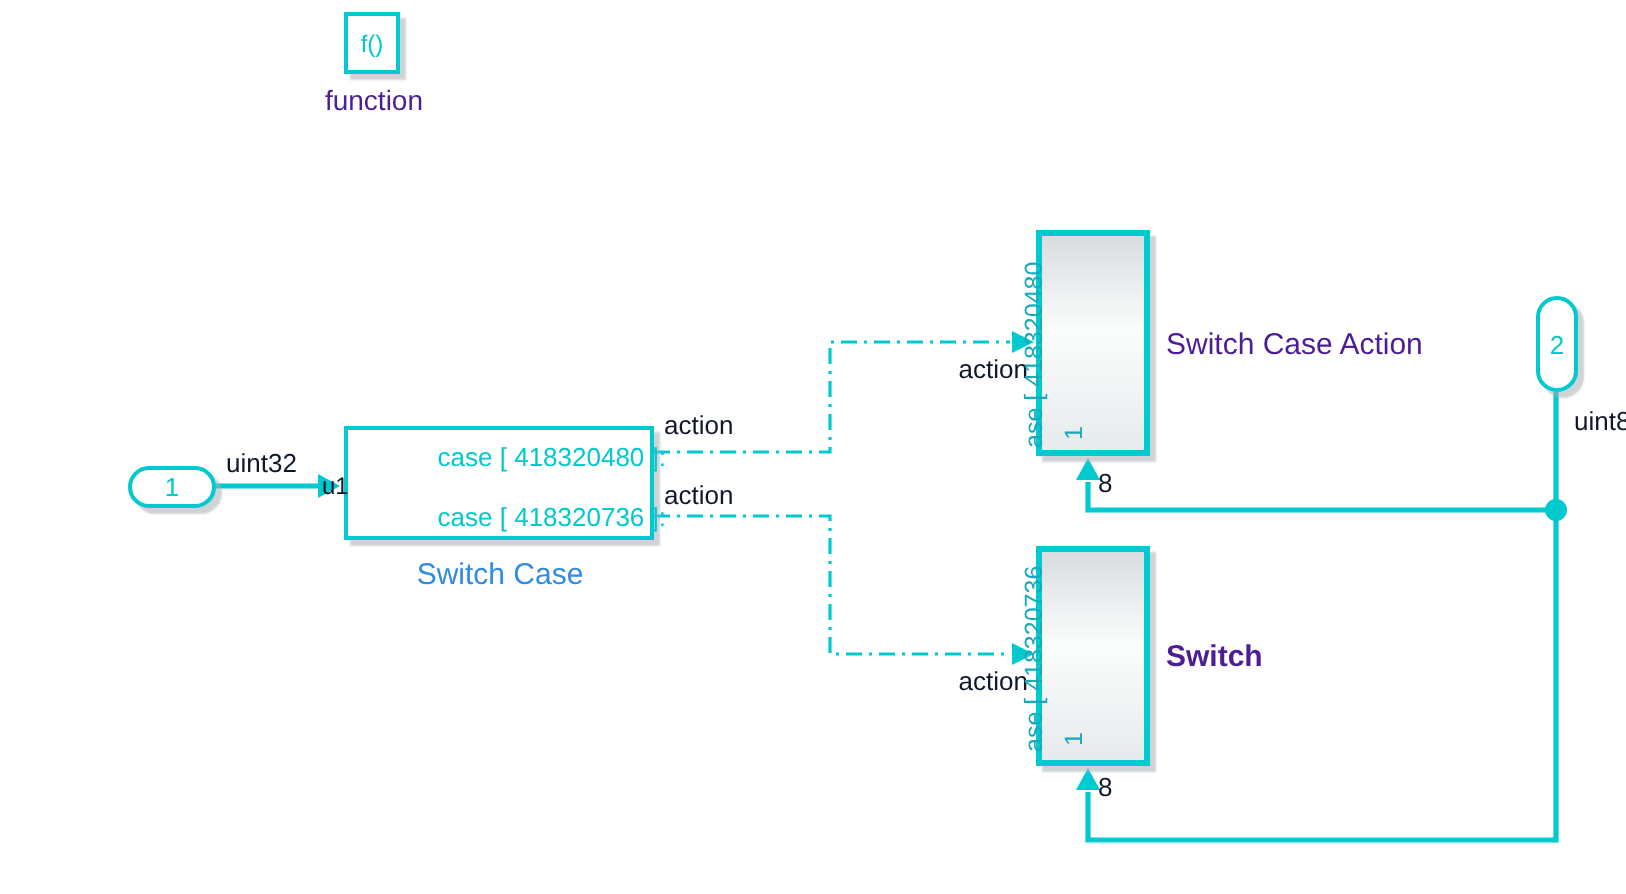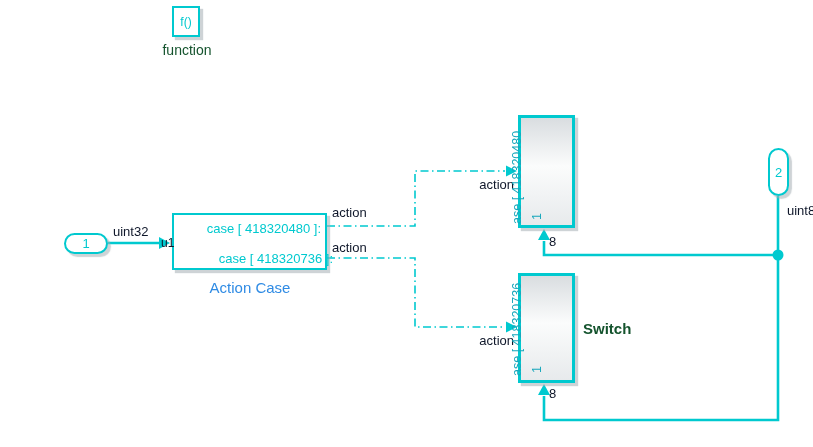--- a/index.html
+++ b/index.html
@@ -32,7 +32,7 @@
   }
 
   .lbl { position: absolute; white-space: nowrap; }
-  .name-lbl { color: #14532d; font-size: 15px; }
+  .name-lbl { color: #4c1d95; font-size: 15px; }
   .name-lbl-blue { color: #2f8be4; font-size: 15px; text-align: center; }
   .sig-lbl { color: #0f172a; font-size: 13px; }
   .case-lbl { color: #00c9cf; font-size: 13px; text-align: right; }

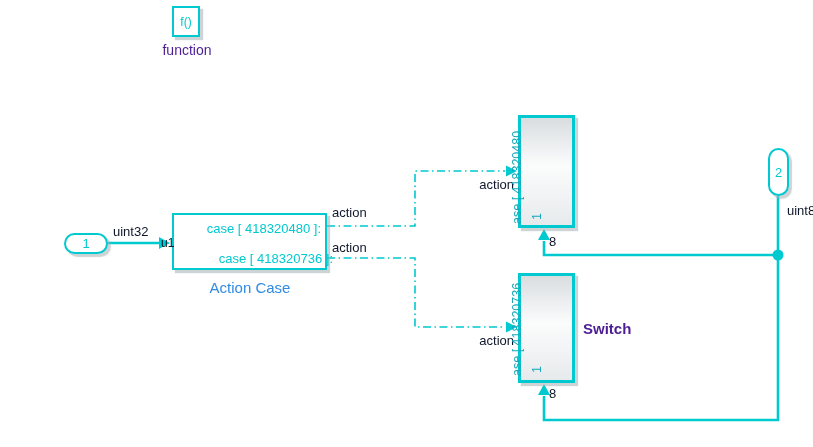--- a/index.html
+++ b/index.html
@@ -95,6 +95,7 @@
   <div class="block subsys-vert" style="left:518px; top:115px; width:57px; height:113px;"></div>
   <div class="vtext" style="left:524px; top:210px;">ase [ 418320480</div>
   <div class="vtext" style="left:544px; top:206px;">1</div>
+  <div class="lbl name-lbl" style="left:583px; top:164px;">Switch Case Action</div>
   <div class="lbl sig-lbl" style="left:549px; top:234px;">8</div>
 
   <div class="block subsys-vert" style="left:518px; top:273px; width:57px; height:110px;"></div>

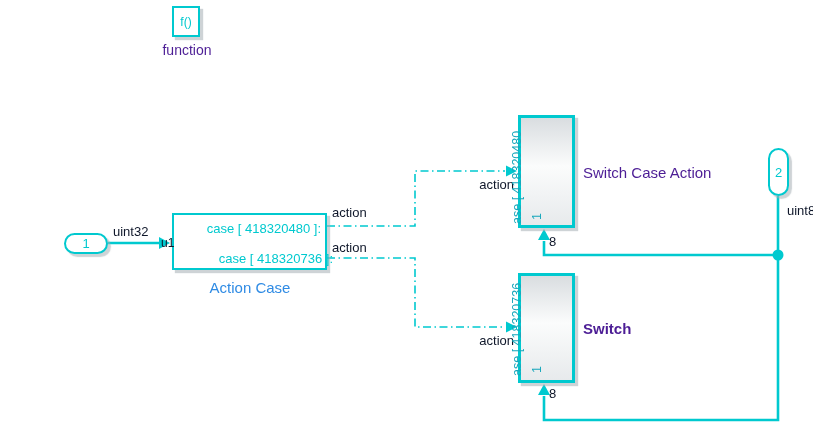--- a/index.html
+++ b/index.html
@@ -83,7 +83,7 @@
 
   <div class="block" style="left:172px; top:213px; width:155px; height:57px;"></div>
   <div class="lbl sig-lbl" style="left:161px; top:236px; font-size:12px;">u1</div>
-  <div class="lbl case-lbl" style="left:190px; top:221px; width:131px;">case [ 418320480 ]:</div>
+  <div class="lbl case-lbl" style="left:202px; top:221px; width:131px;">case [ 418320480 ]:</div>
   <div class="lbl case-lbl" style="left:202px; top:251px; width:131px;">case [ 418320736 ]:</div>
   <div class="lbl name-lbl-blue" style="left:175px; top:279px; width:150px;">Action Case</div>
 

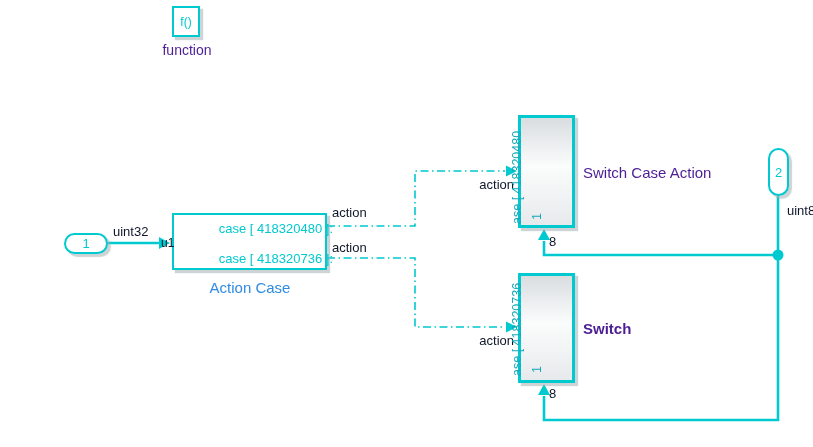--- a/index.html
+++ b/index.html
@@ -85,7 +85,7 @@
   <div class="lbl sig-lbl" style="left:161px; top:236px; font-size:12px;">u1</div>
   <div class="lbl case-lbl" style="left:202px; top:221px; width:131px;">case [ 418320480 ]:</div>
   <div class="lbl case-lbl" style="left:202px; top:251px; width:131px;">case [ 418320736 ]:</div>
-  <div class="lbl name-lbl-blue" style="left:175px; top:279px; width:150px;">Action Case</div>
+  <div class="lbl name-lbl-blue" style="left:175px; top:279px; width:150px;">Switch Case</div>
 
   <div class="lbl sig-lbl" style="left:332px; top:205px;">action</div>
   <div class="lbl sig-lbl" style="left:332px; top:240px;">action</div>

